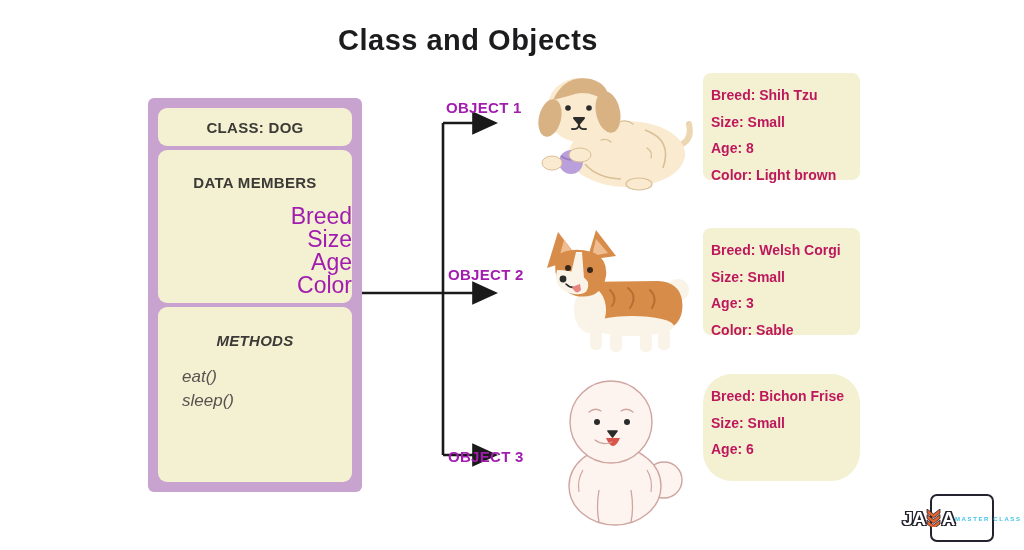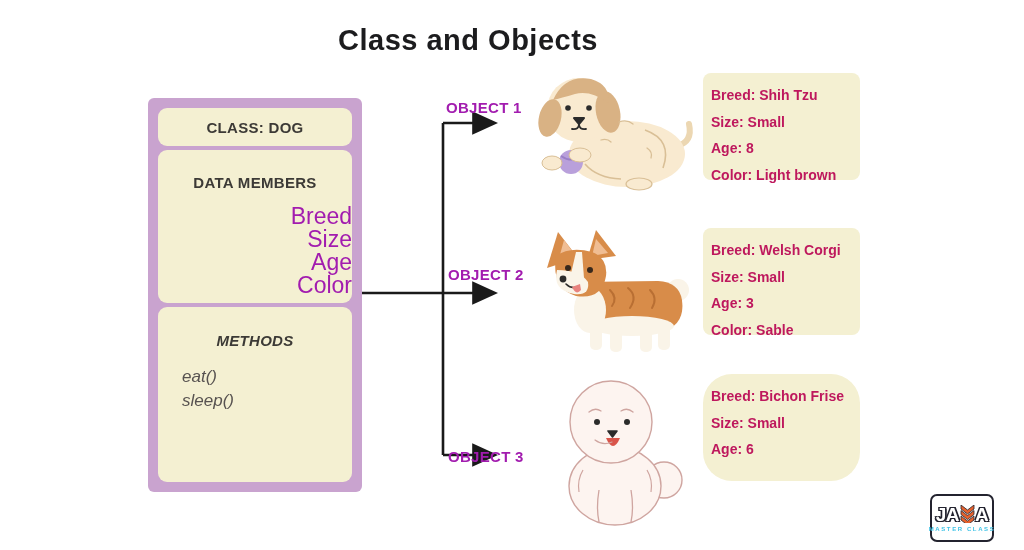--- a/index.html
+++ b/index.html
@@ -76,7 +76,7 @@
   .logo {
     position:absolute; left:930px; top:494px; width:64px; height:48px;
     background:#ffffff; border:2.5px solid #23232f; border-radius:7px;
-    display:flex; flex-direction:column; align-items:center; justify-content:center;
+    display:flex; flex-direction:row; align-items:center; justify-content:center;
   }
   .logo-word { display:flex; align-items:center; line-height:1; }
   .logo-letters {

